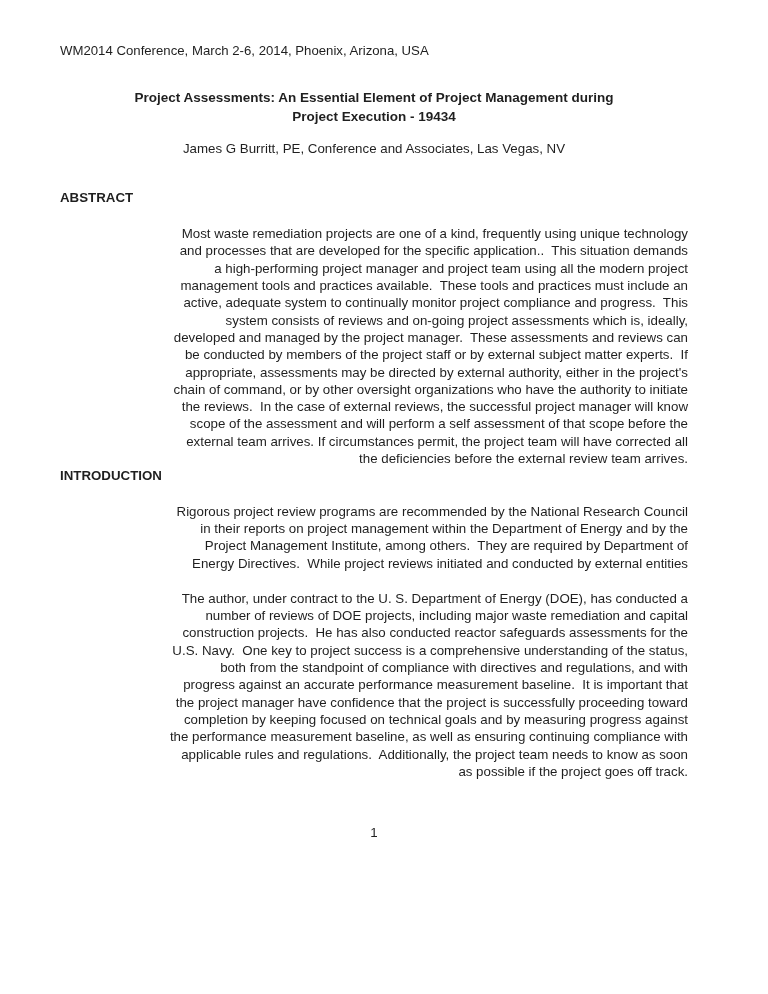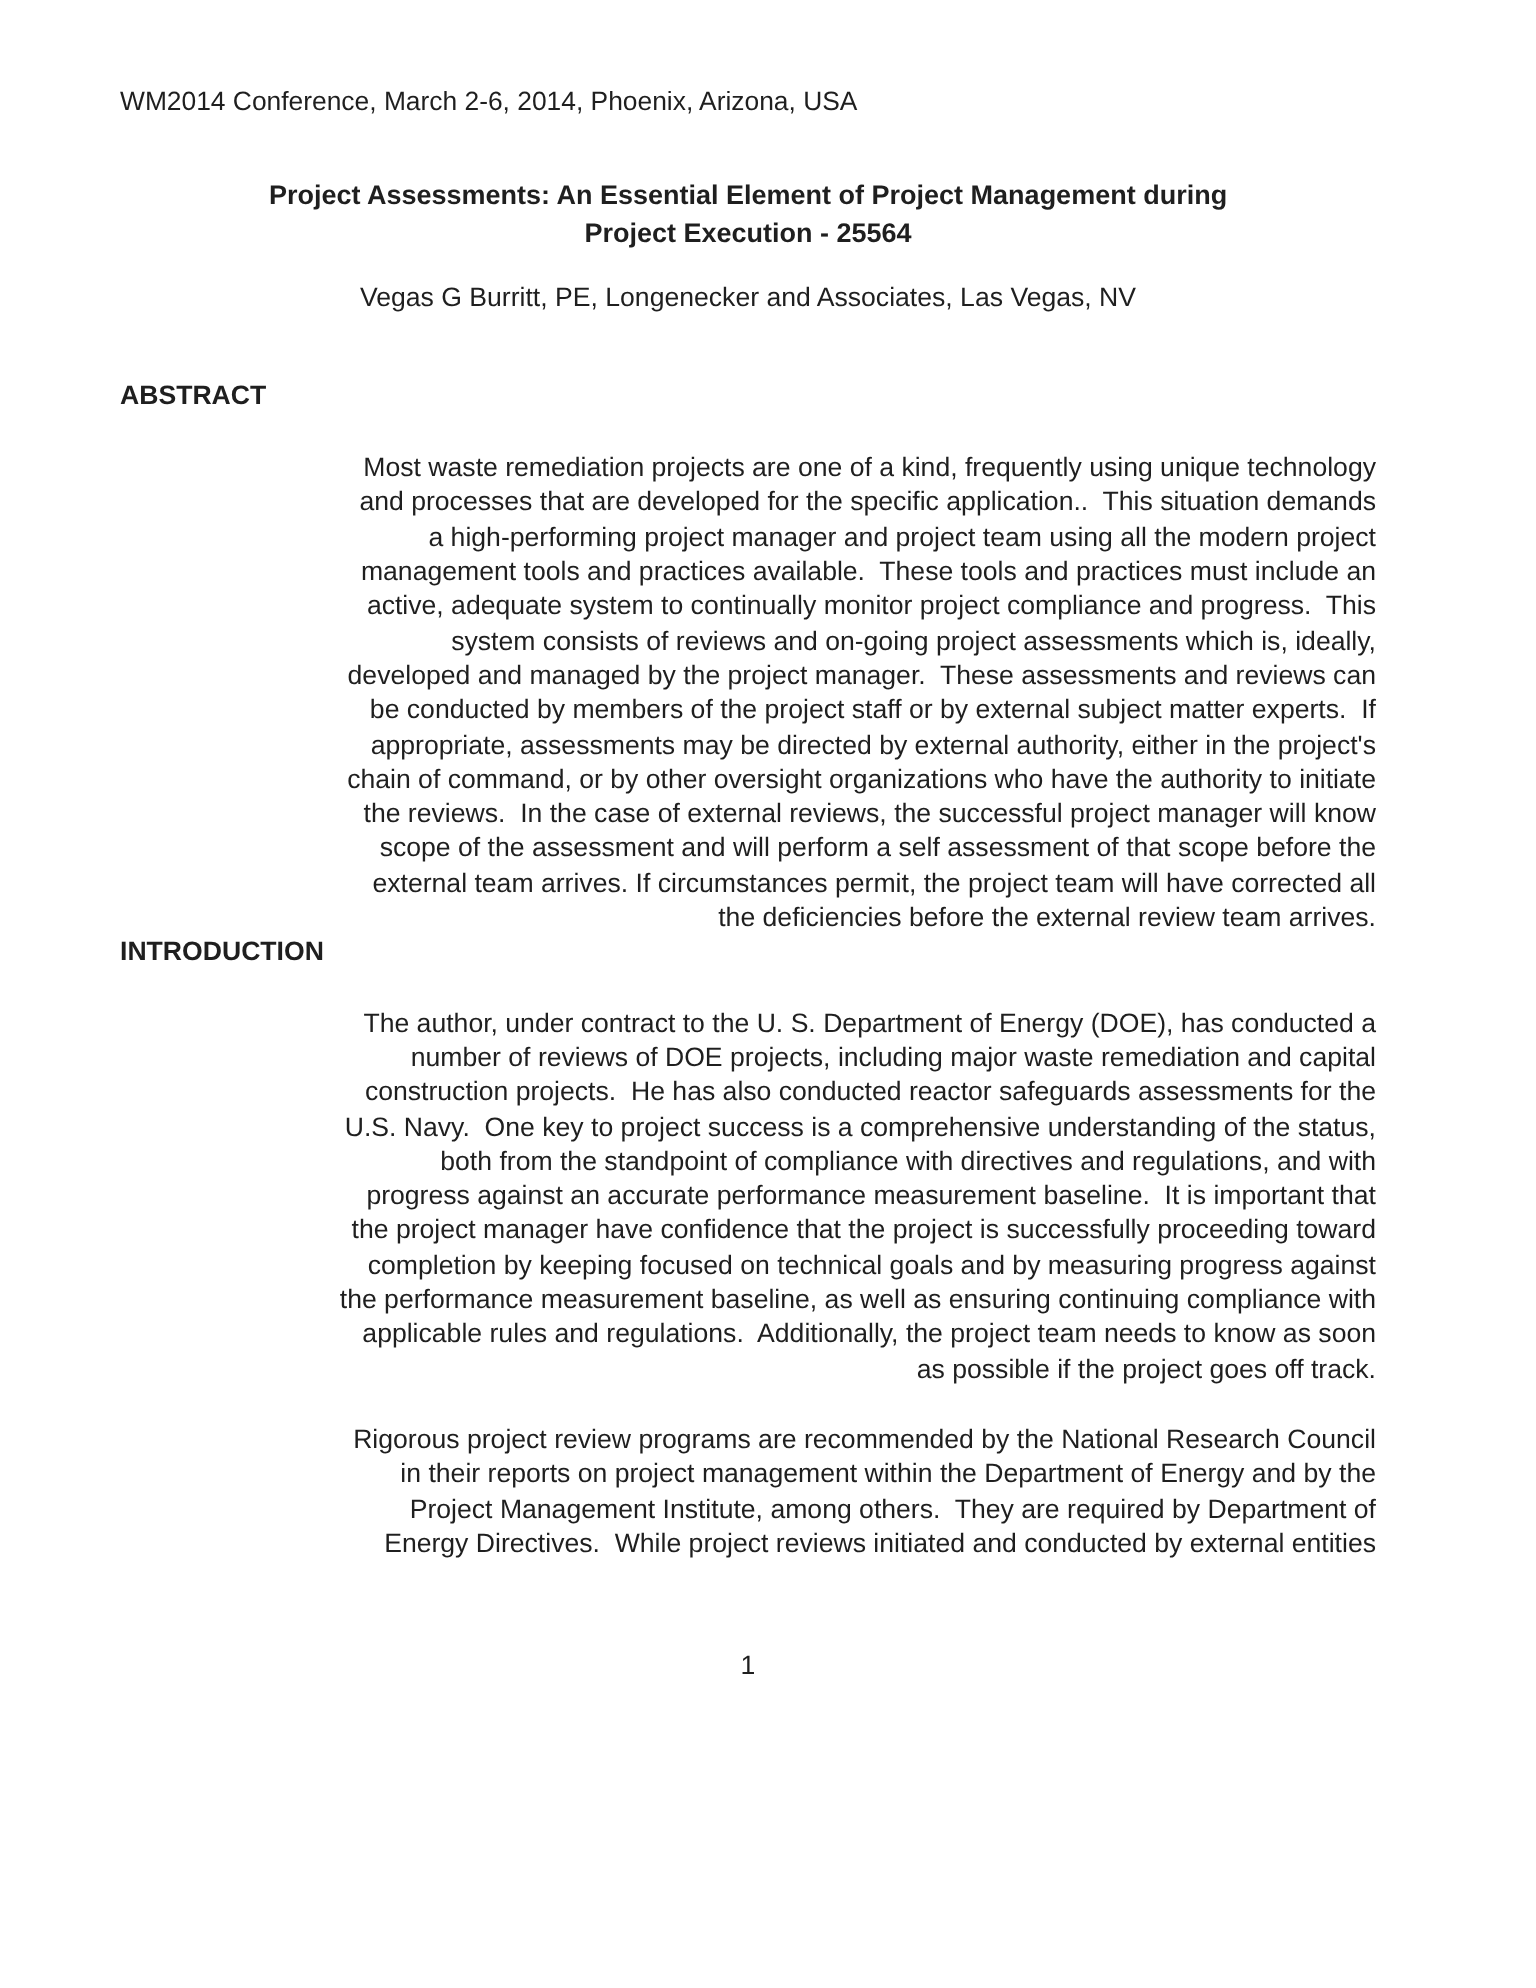--- a/index.html
+++ b/index.html
@@ -70,7 +70,7 @@
   <div class="running-header">WM2014 Conference, March 2-6, 2014, Phoenix, Arizona, USA</div>
 
   <div class="paper-title">Project Assessments: An Essential Element of Project Management during
-Project Execution - 25564</div>
+Project Execution - 19434</div>
 
   <div class="author-line">Vegas G Burritt, PE, Longenecker and Associates, Las Vegas, NV</div>
 

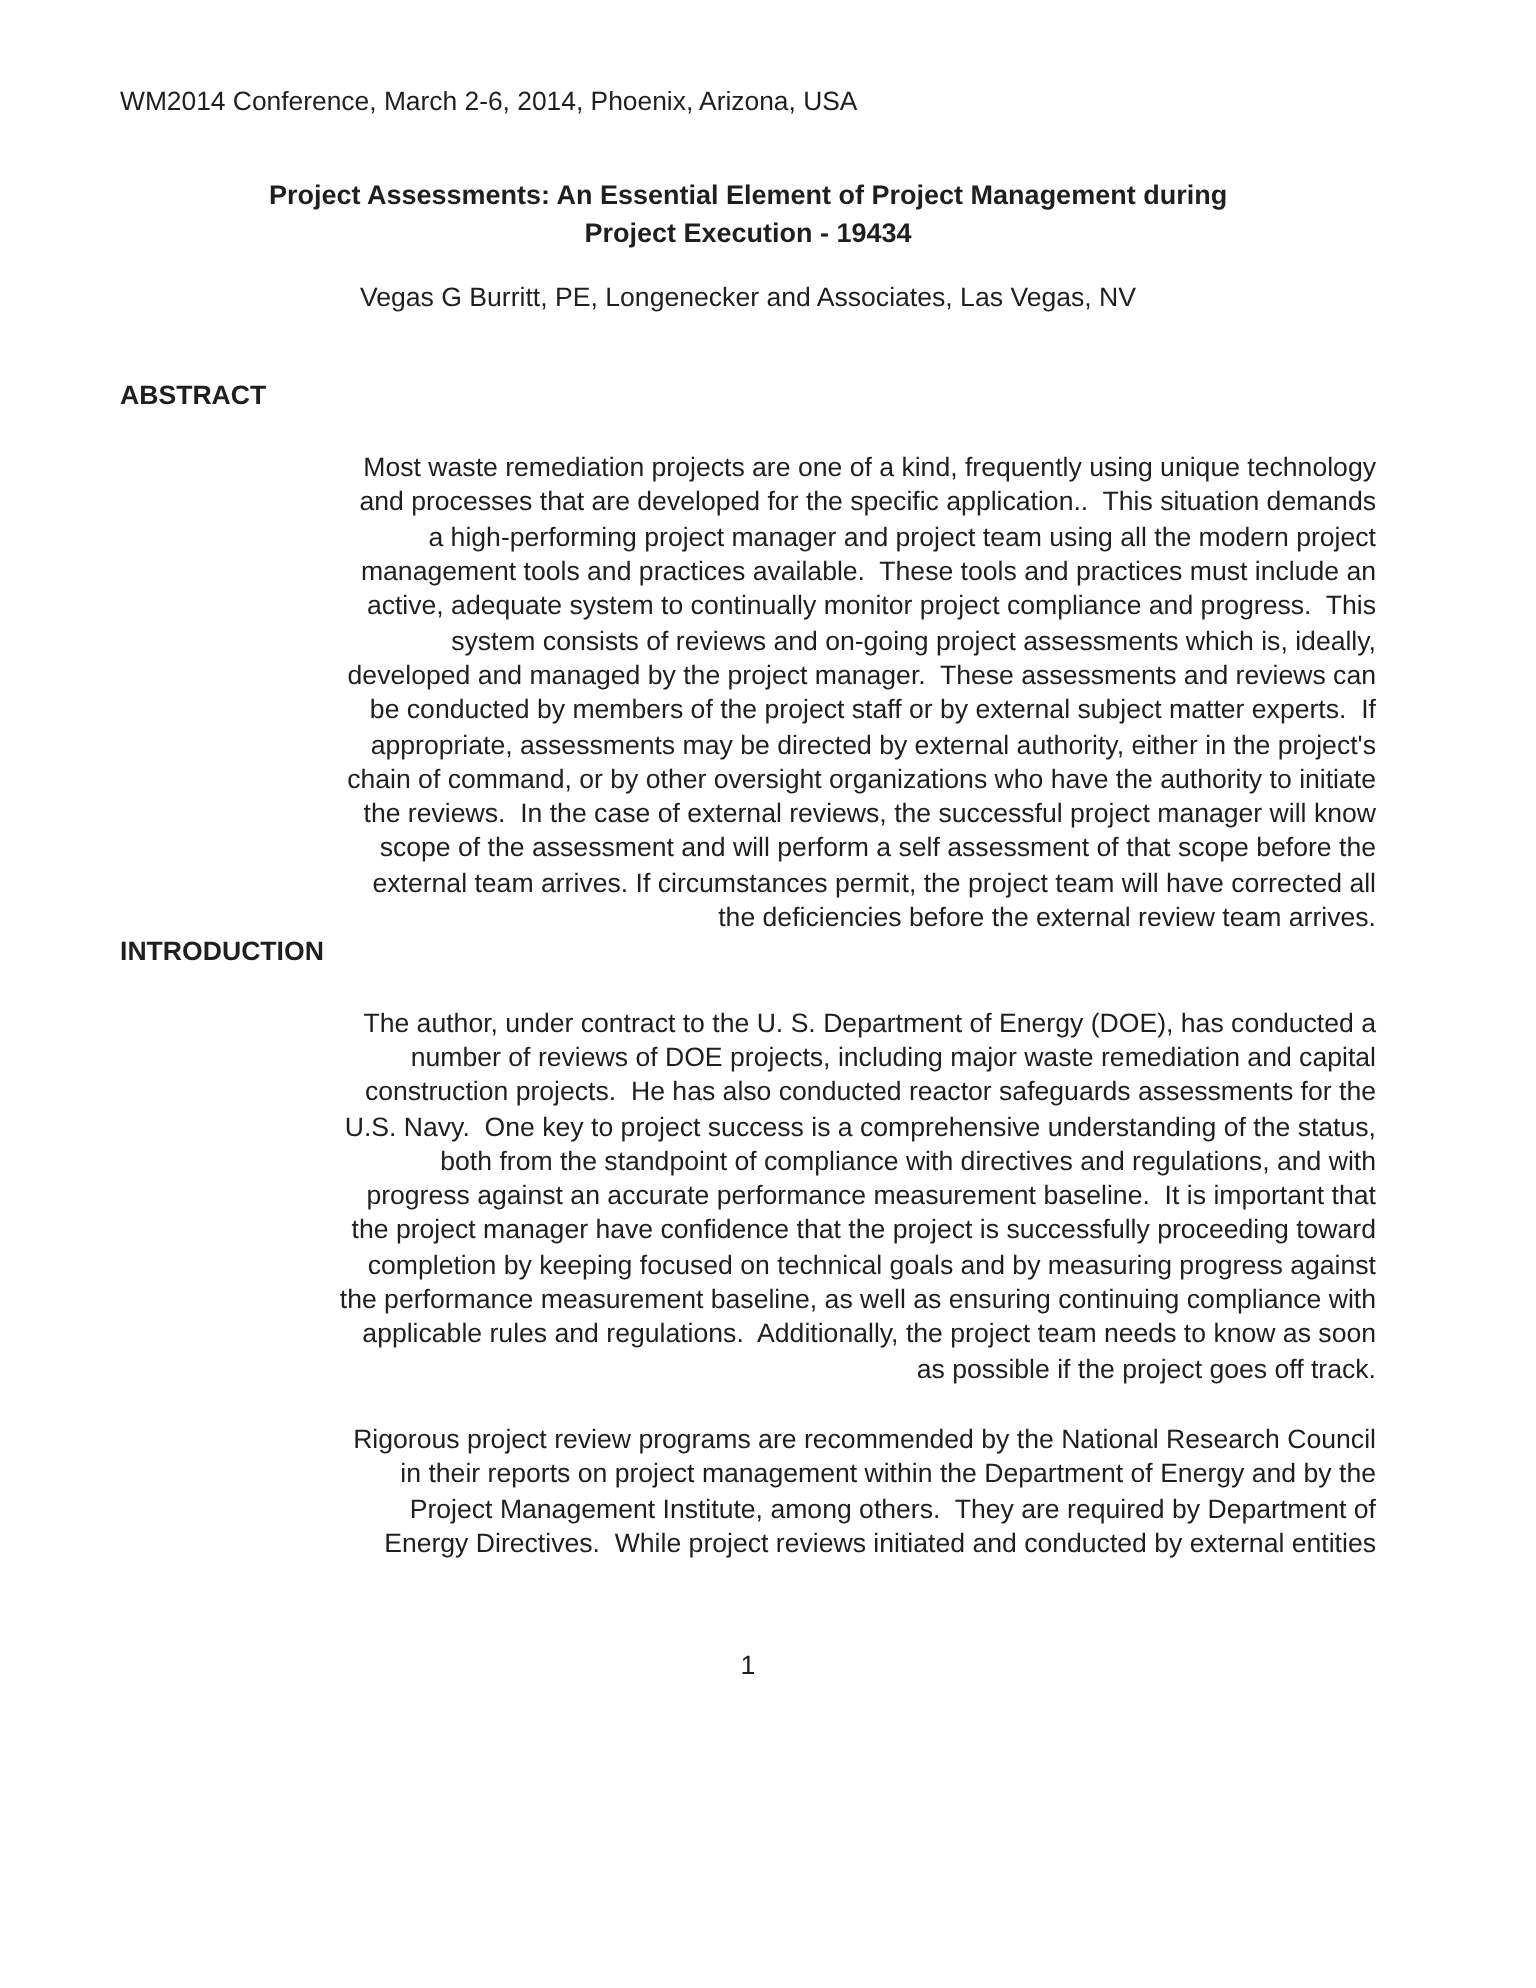--- a/index.html
+++ b/index.html
@@ -72,7 +72,7 @@
   <div class="paper-title">Project Assessments: An Essential Element of Project Management during
 Project Execution - 19434</div>
 
-  <div class="author-line">Vegas G Burritt, PE, Longenecker and Associates, Las Vegas, NV</div>
+  <div class="author-line">James G Burritt, PE, Conference and Associates, Las Vegas, NV</div>
 
   <div class="section-heading heading-abstract">ABSTRACT</div>
 

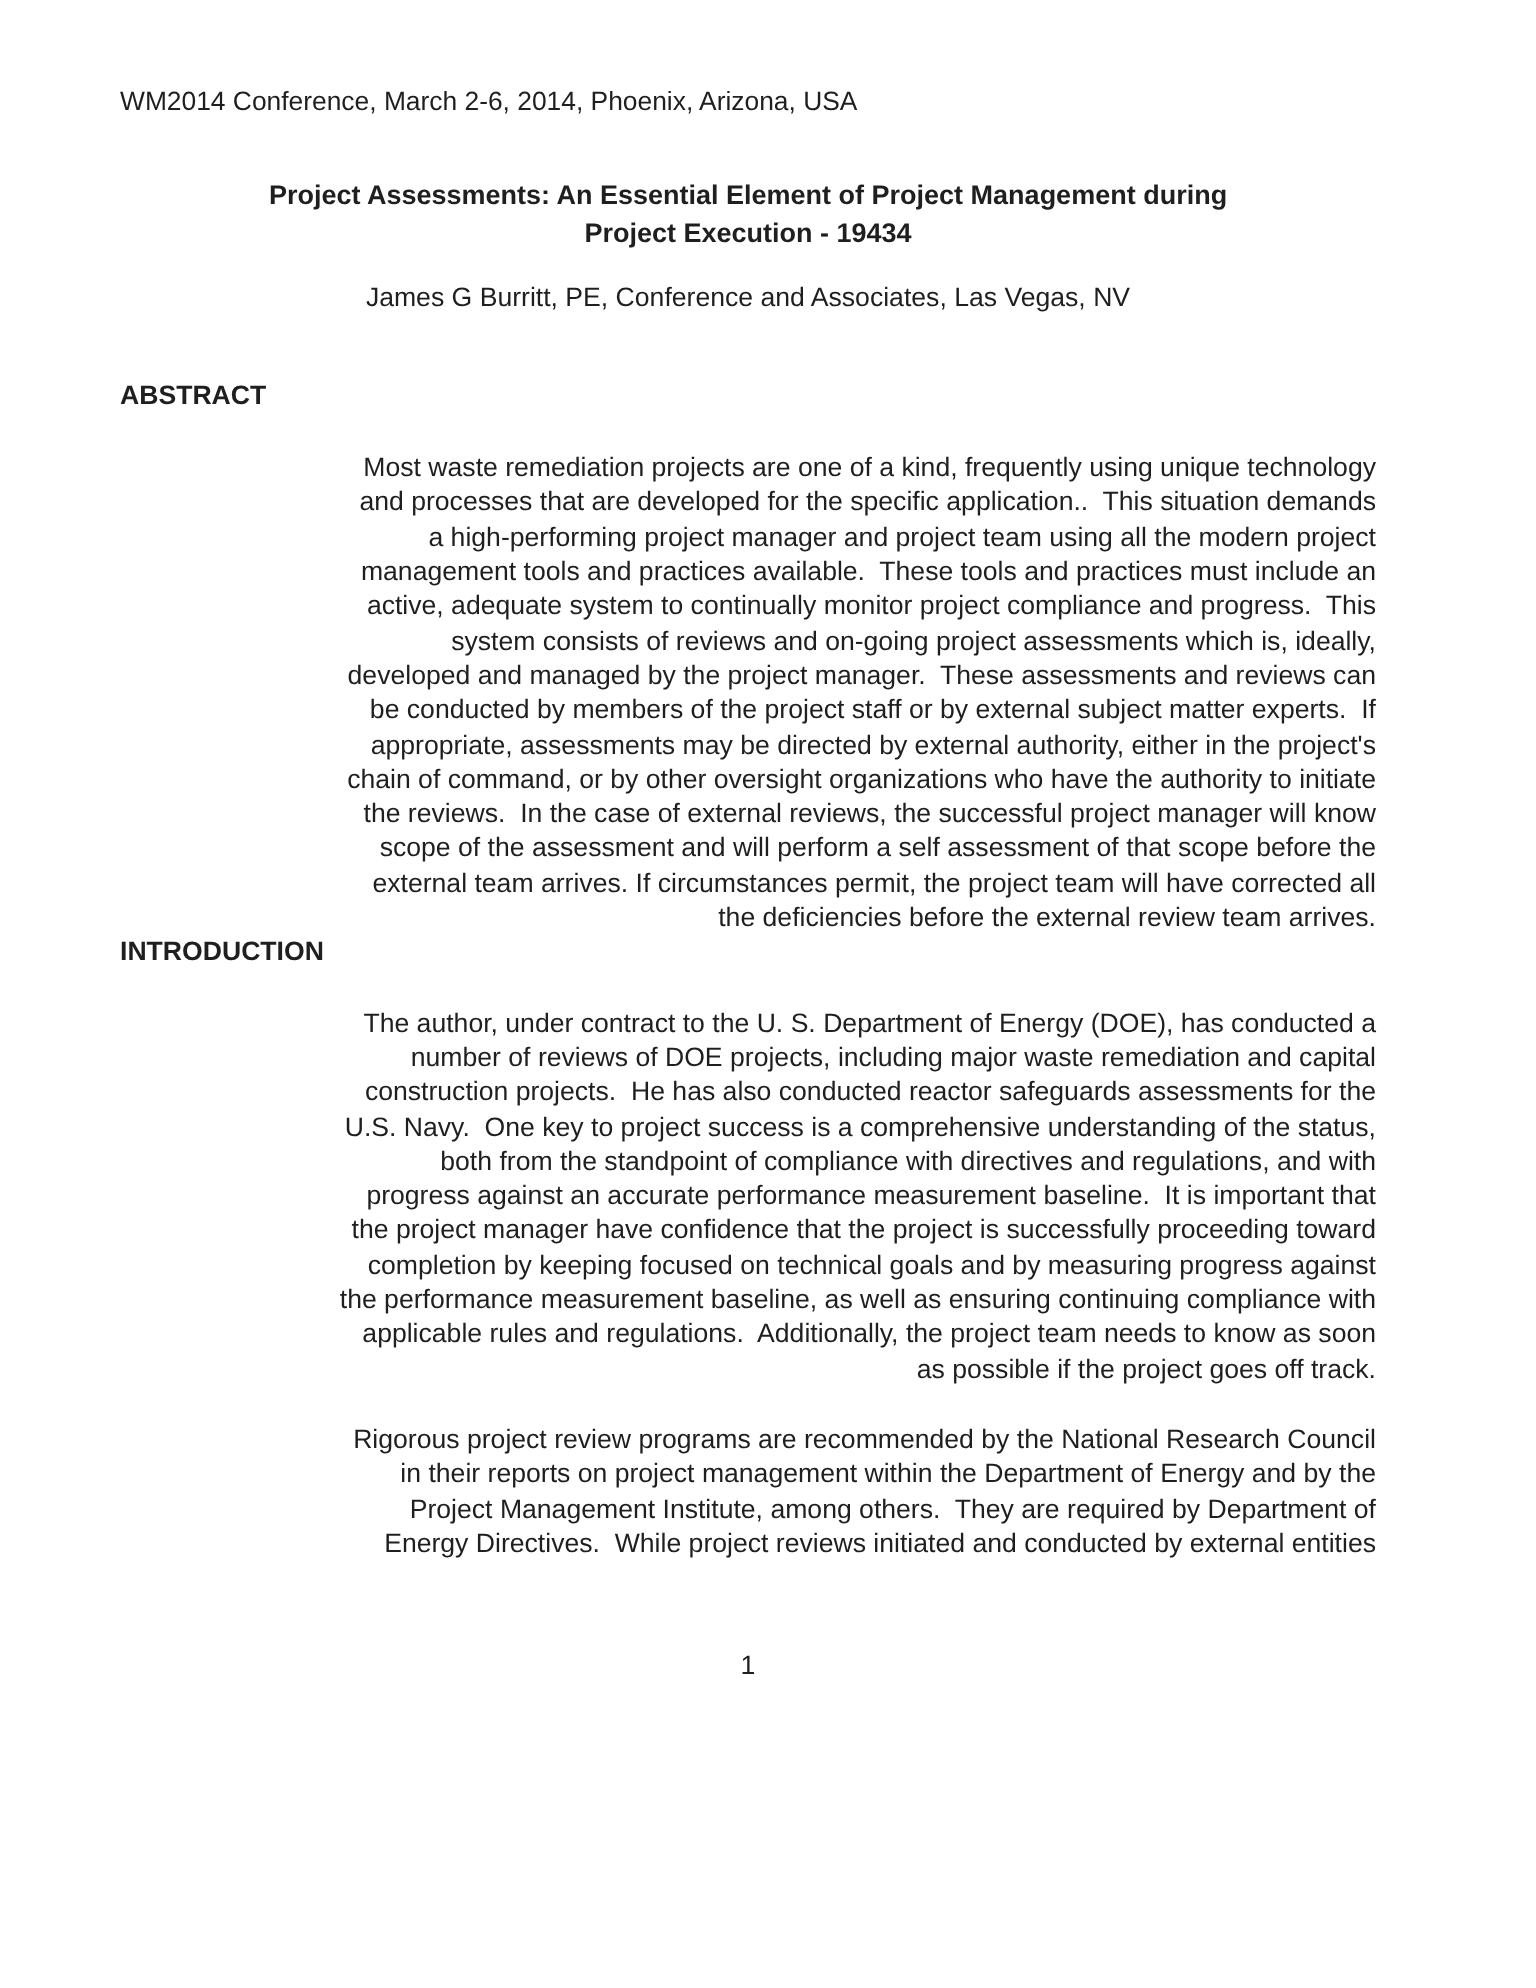--- a/index.html
+++ b/index.html
@@ -94,6 +94,11 @@
 
   <div class="section-heading heading-introduction">INTRODUCTION</div>
 
+  <div class="paragraph">Rigorous project review programs are recommended by the National Research Council
+in their reports on project management within the Department of Energy and by the
+Project Management Institute, among others.  They are required by Department of
+Energy Directives.  While project reviews initiated and conducted by external entities</div>
+
   <div class="paragraph">The author, under contract to the U. S. Department of Energy (DOE), has conducted a
 number of reviews of DOE projects, including major waste remediation and capital
 construction projects.  He has also conducted reactor safeguards assessments for the
@@ -106,11 +111,6 @@
 applicable rules and regulations.  Additionally, the project team needs to know as soon
 as possible if the project goes off track.</div>
 
-  <div class="paragraph">Rigorous project review programs are recommended by the National Research Council
-in their reports on project management within the Department of Energy and by the
-Project Management Institute, among others.  They are required by Department of
-Energy Directives.  While project reviews initiated and conducted by external entities</div>
-
   <div class="page-footer">1</div>
 
 </div>

